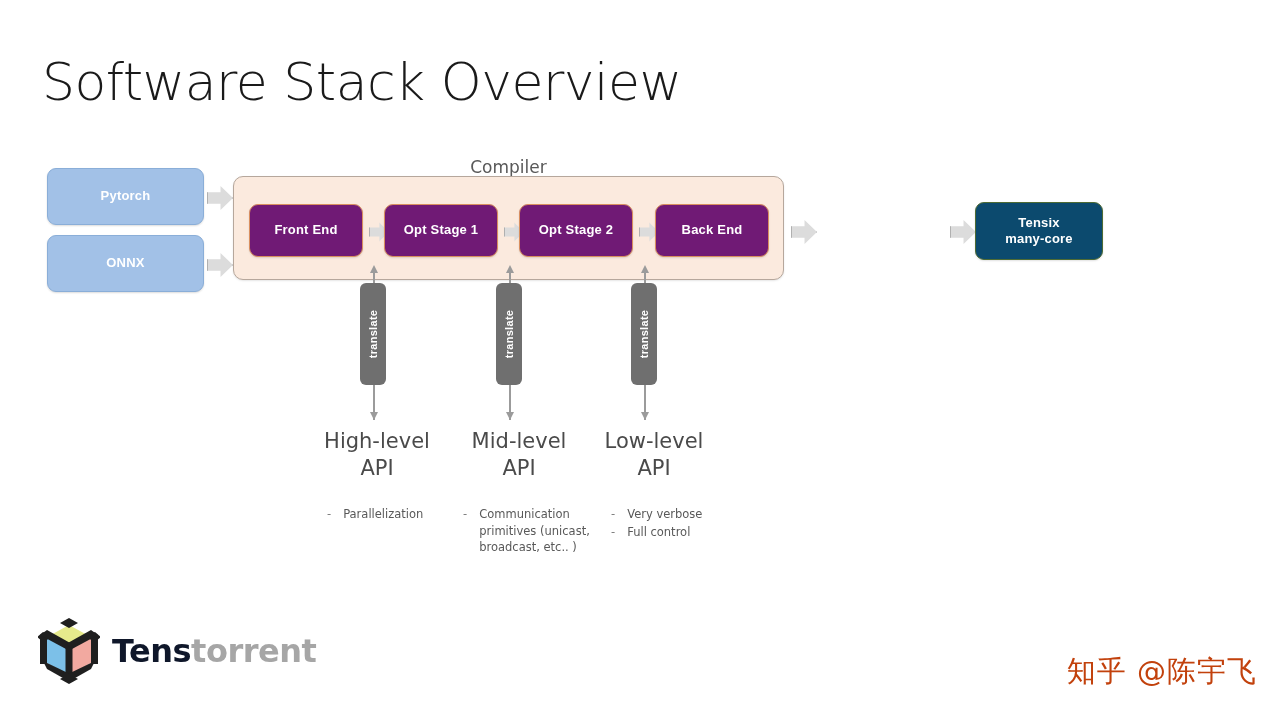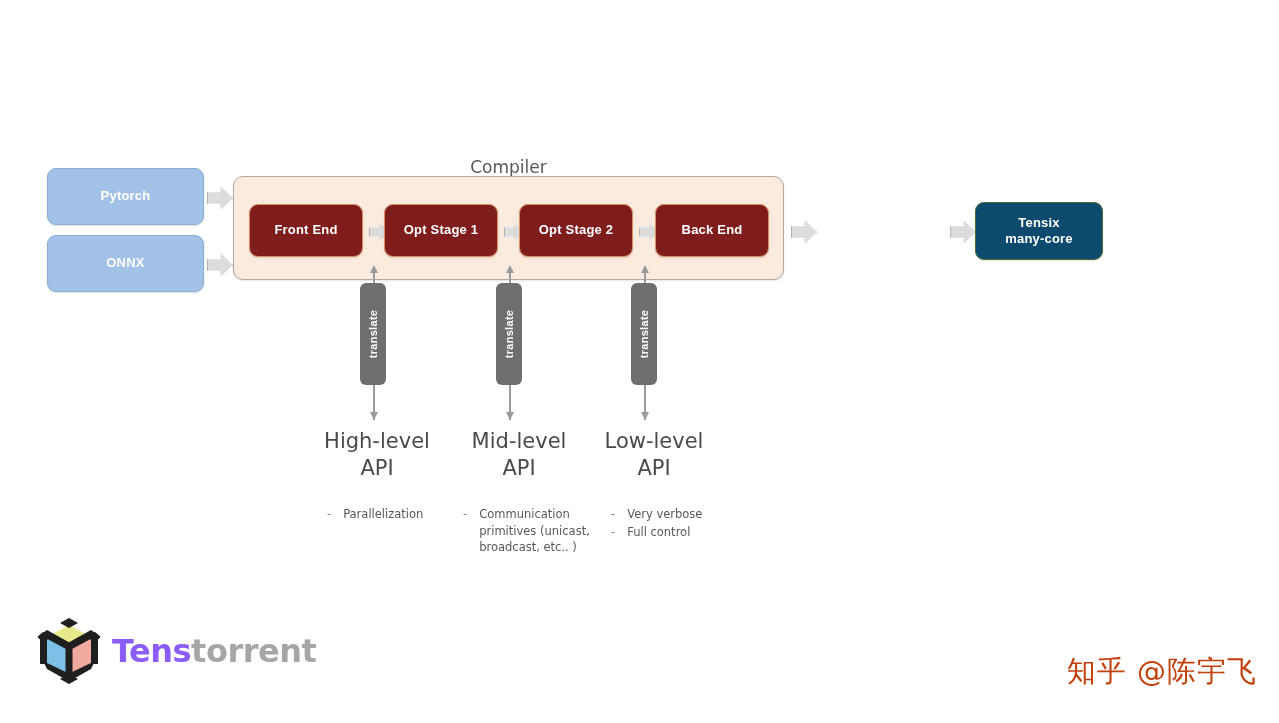--- a/index.html
+++ b/index.html
@@ -247,6 +247,7 @@
 
 <div class="slide">
 
+  <div id="page-title">Software Stack Overview</div>
 
   <div class="node blue" style="left:47px; top:168px; width:157px; height:57px;">
     <span>Pytorch</span>

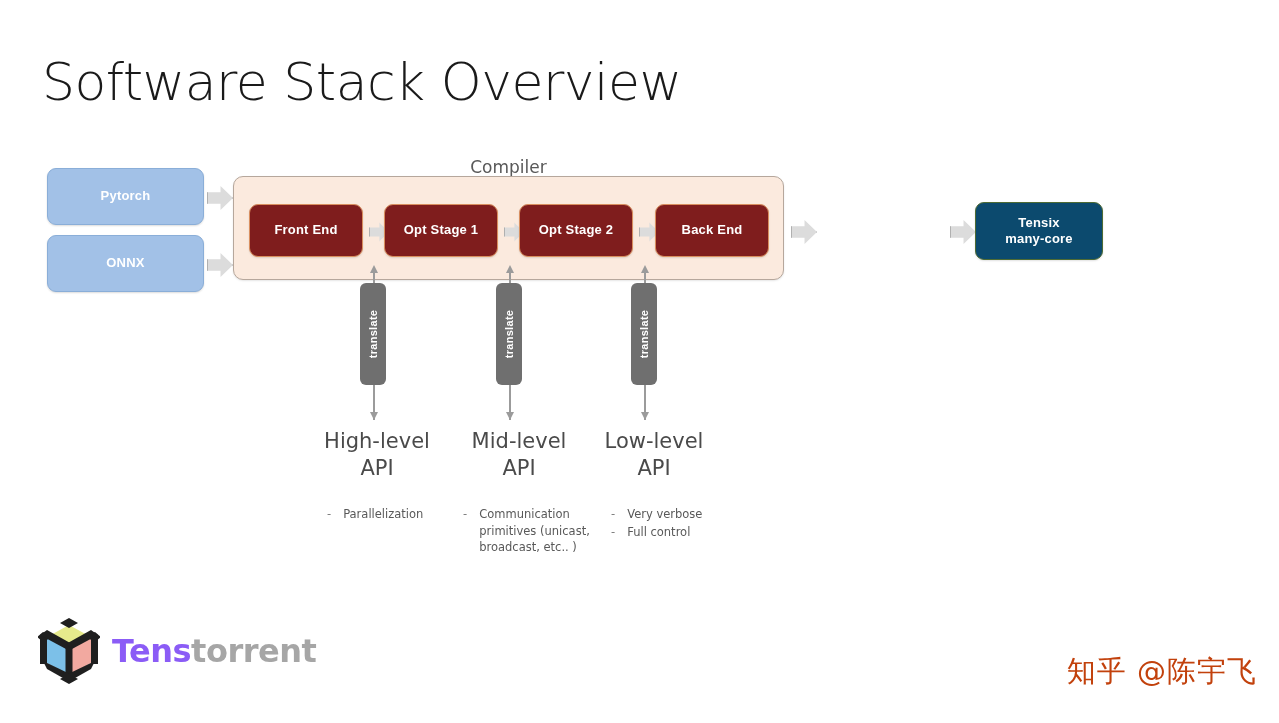--- a/index.html
+++ b/index.html
@@ -57,7 +57,7 @@
     box-shadow: 0 1px 2px rgba(0,0,0,0.14);
   }
   .node.orange {
-    background: #7f1d1d;
+    background: #701a75;
     border: 1px solid #d98f5f;
     box-shadow: 0 1px 2px rgba(0,0,0,0.12);
   }

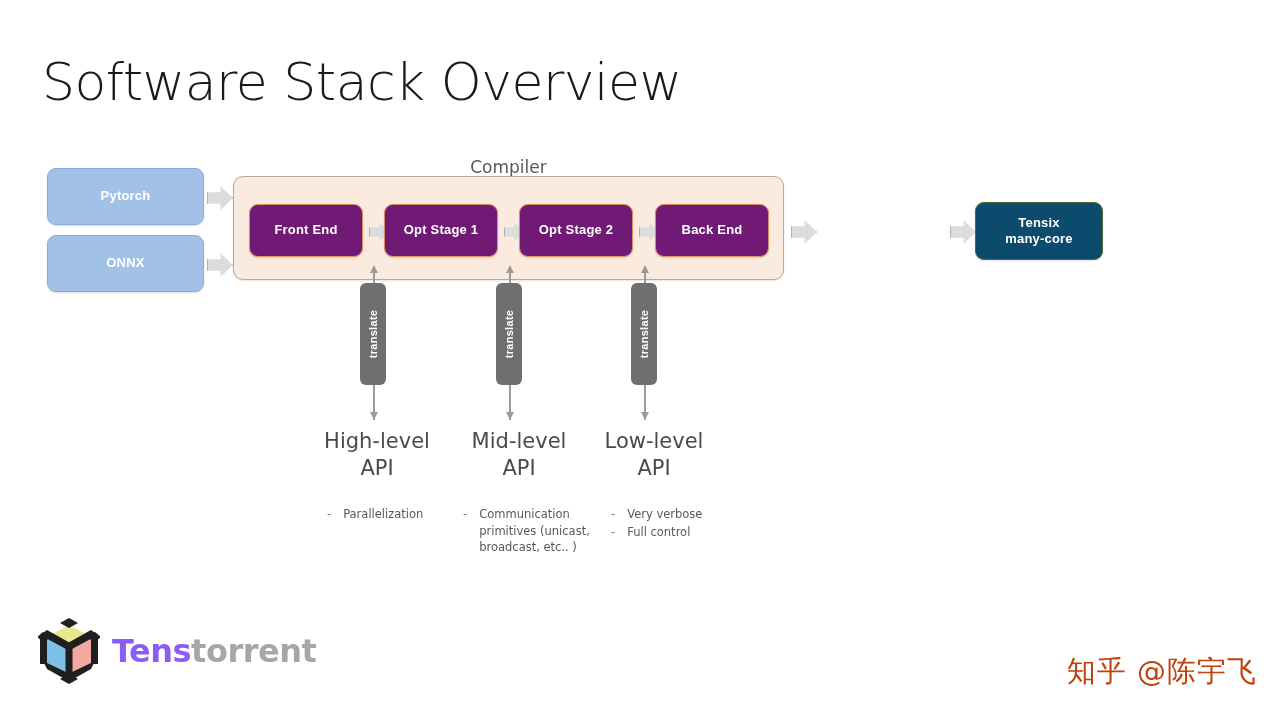--- a/index.html
+++ b/index.html
@@ -215,7 +215,7 @@
     letter-spacing: -0.5px;
     font-family: "DejaVu Sans", sans-serif;
   }
-  #logo-text .dark { color: #8b5cf6; }
+  #logo-text .dark { color: #0f172a; }
   #logo-text .gray { color: #a6a6a6; }
 
   

